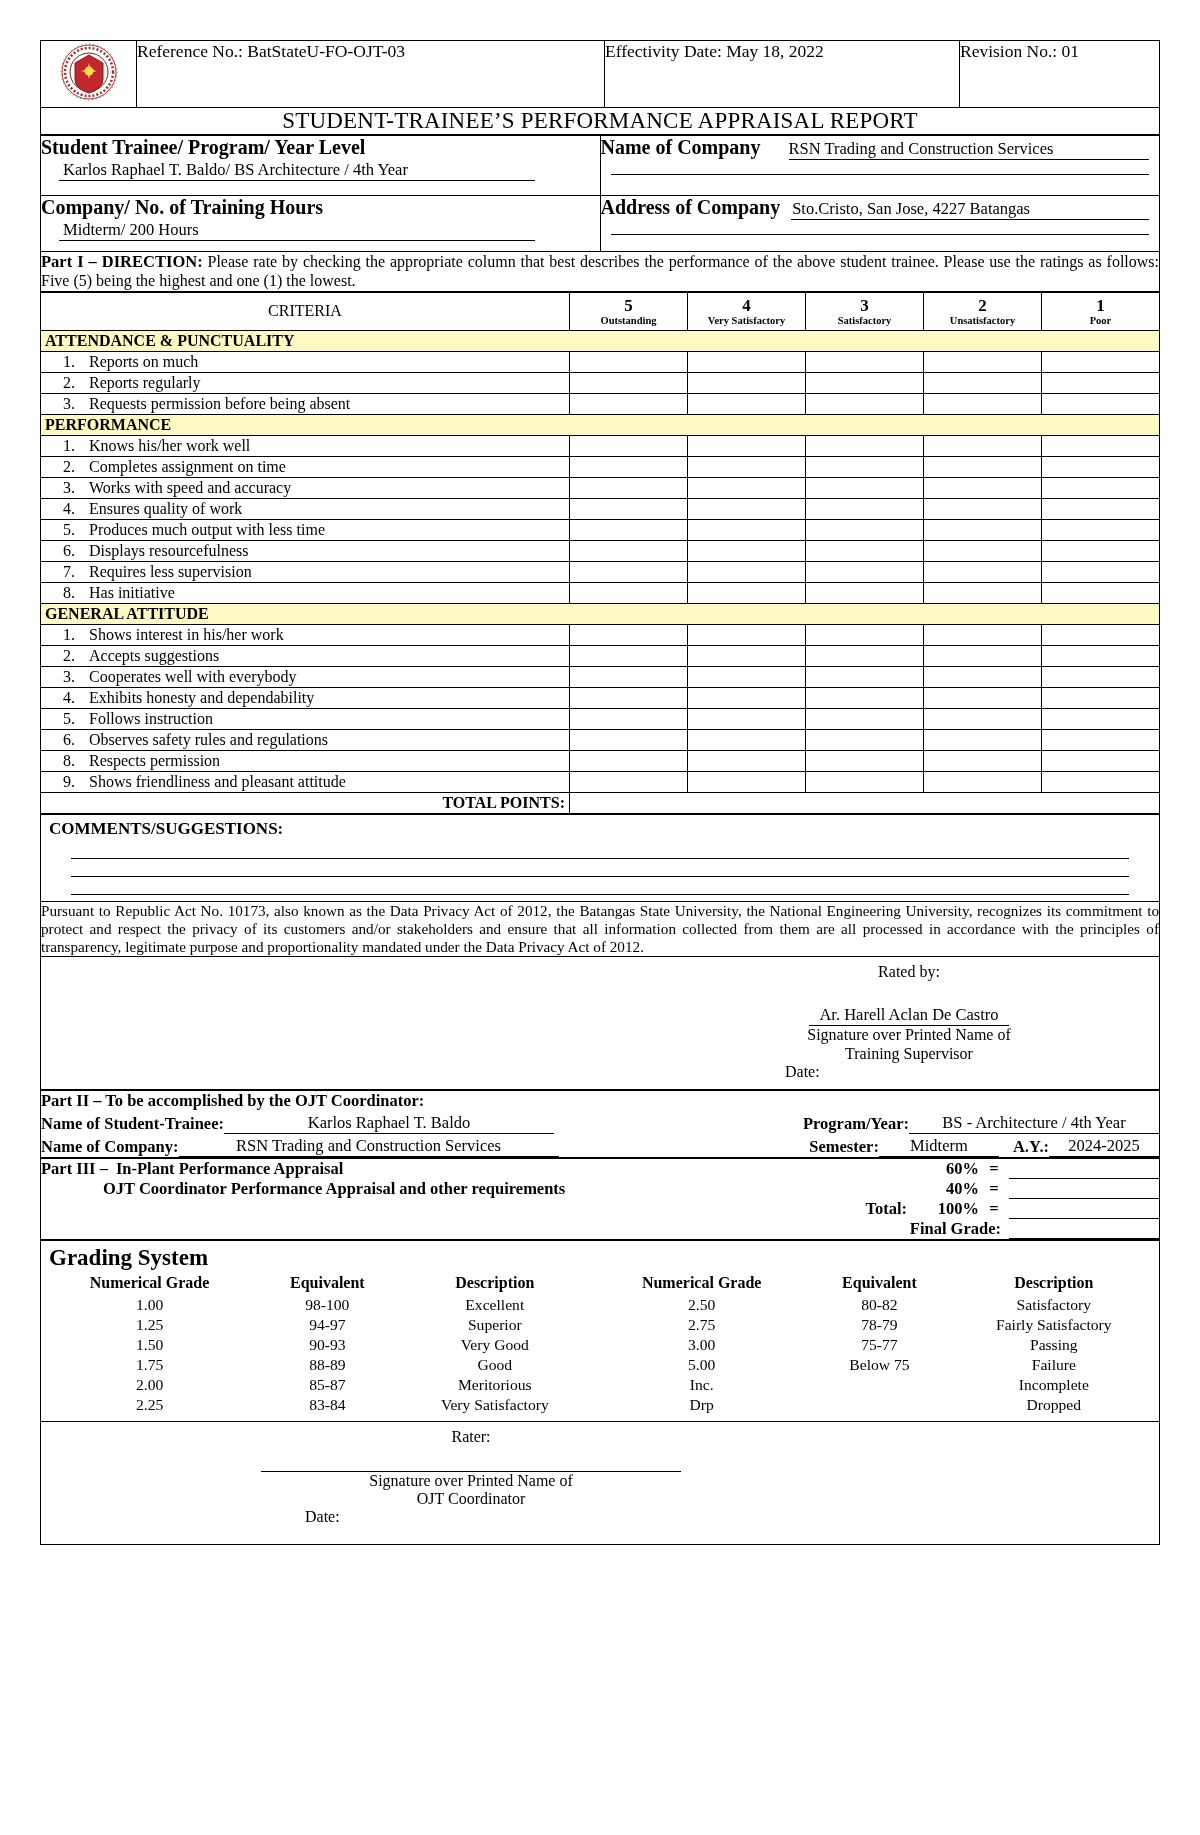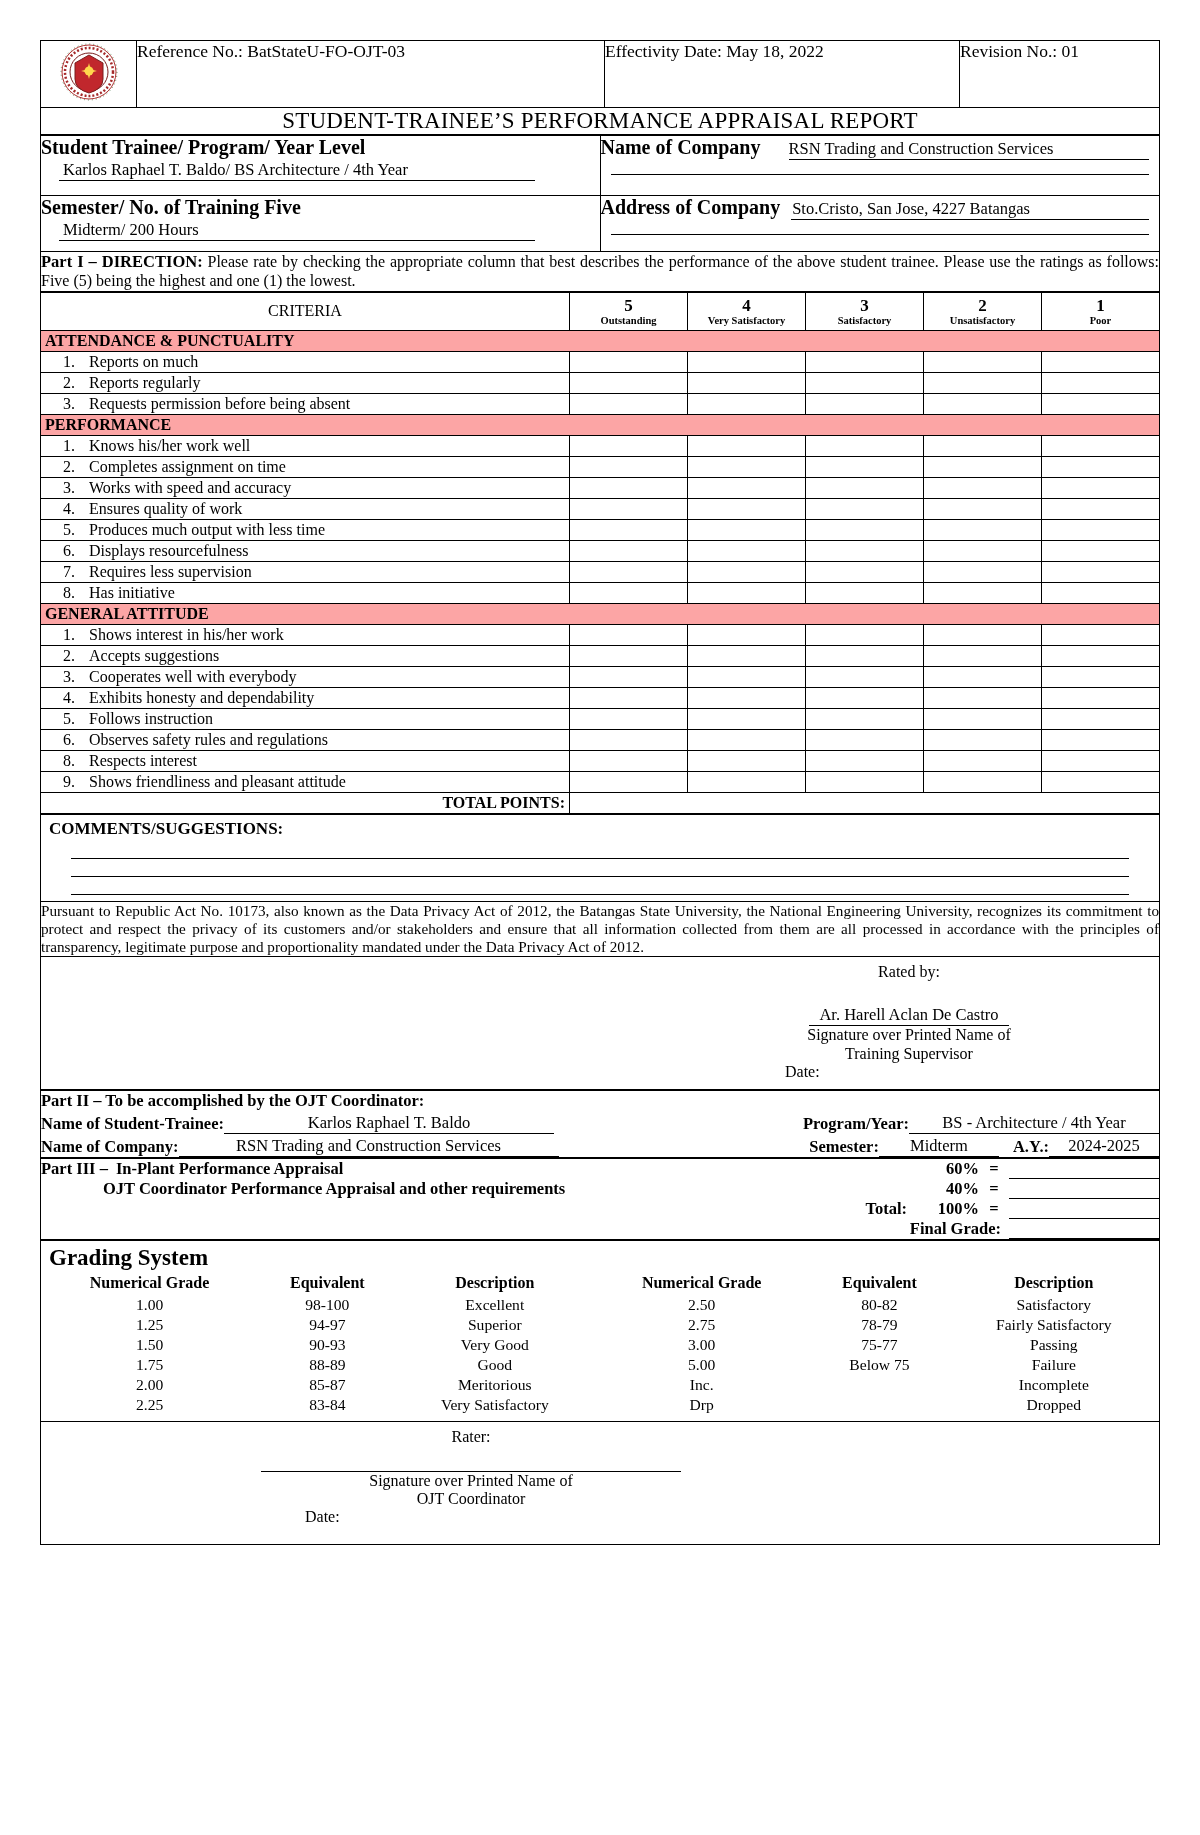--- a/index.html
+++ b/index.html
@@ -142,7 +142,7 @@
     </tr>
     <tr>
       <td class="pad" style="height:56px">
-        <div class="lbl-b">Semester/ No. of Training Five</div>
+        <div class="lbl-b">Company/ No. of Training Hours</div>
         <div class="infoline">
           <span class="val" style="padding-left:22px;">Midterm/ 200 Hours</span>
         </div>

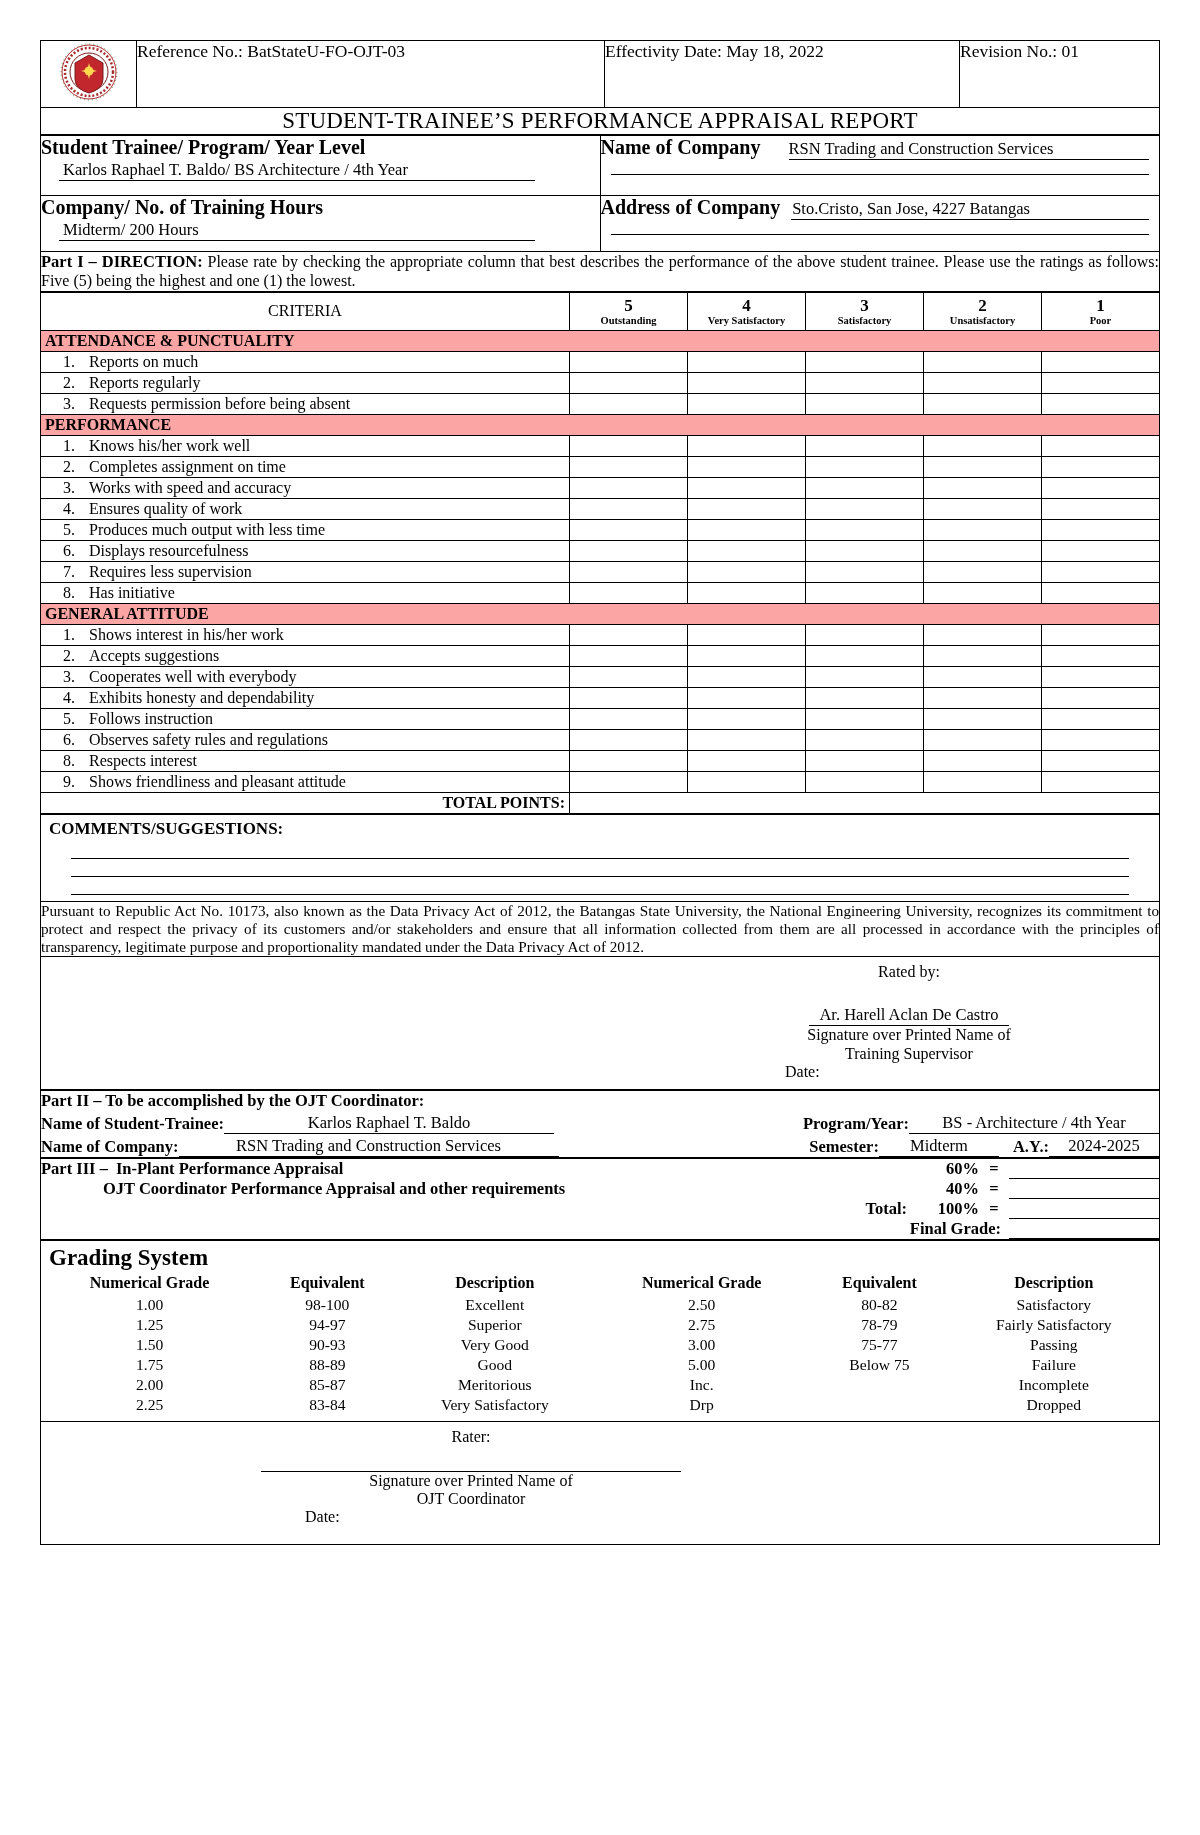--- a/index.html
+++ b/index.html
@@ -39,7 +39,7 @@
   .crit-head .num { font-size:17px; font-weight:bold; line-height:1.05; }
   .crit-head .sub { font-size:10.5px; font-weight:bold; line-height:1.05; }
   .crit-title { font-size:19px; text-align:center; vertical-align:middle; }
-  .section-row td { background:#fca5a5; font-weight:bold; font-size:17px; padding:1px 4px; }
+  .section-row td { background:#fef9c3; font-weight:bold; font-size:17px; padding:1px 4px; }
   .item-num { display:inline-block; width:44px; text-align:right; padding-right:14px; }
   .col-c { width:118px; }
   .total-row td { font-weight:bold; font-size:17px; text-align:right; padding-right:6px; }

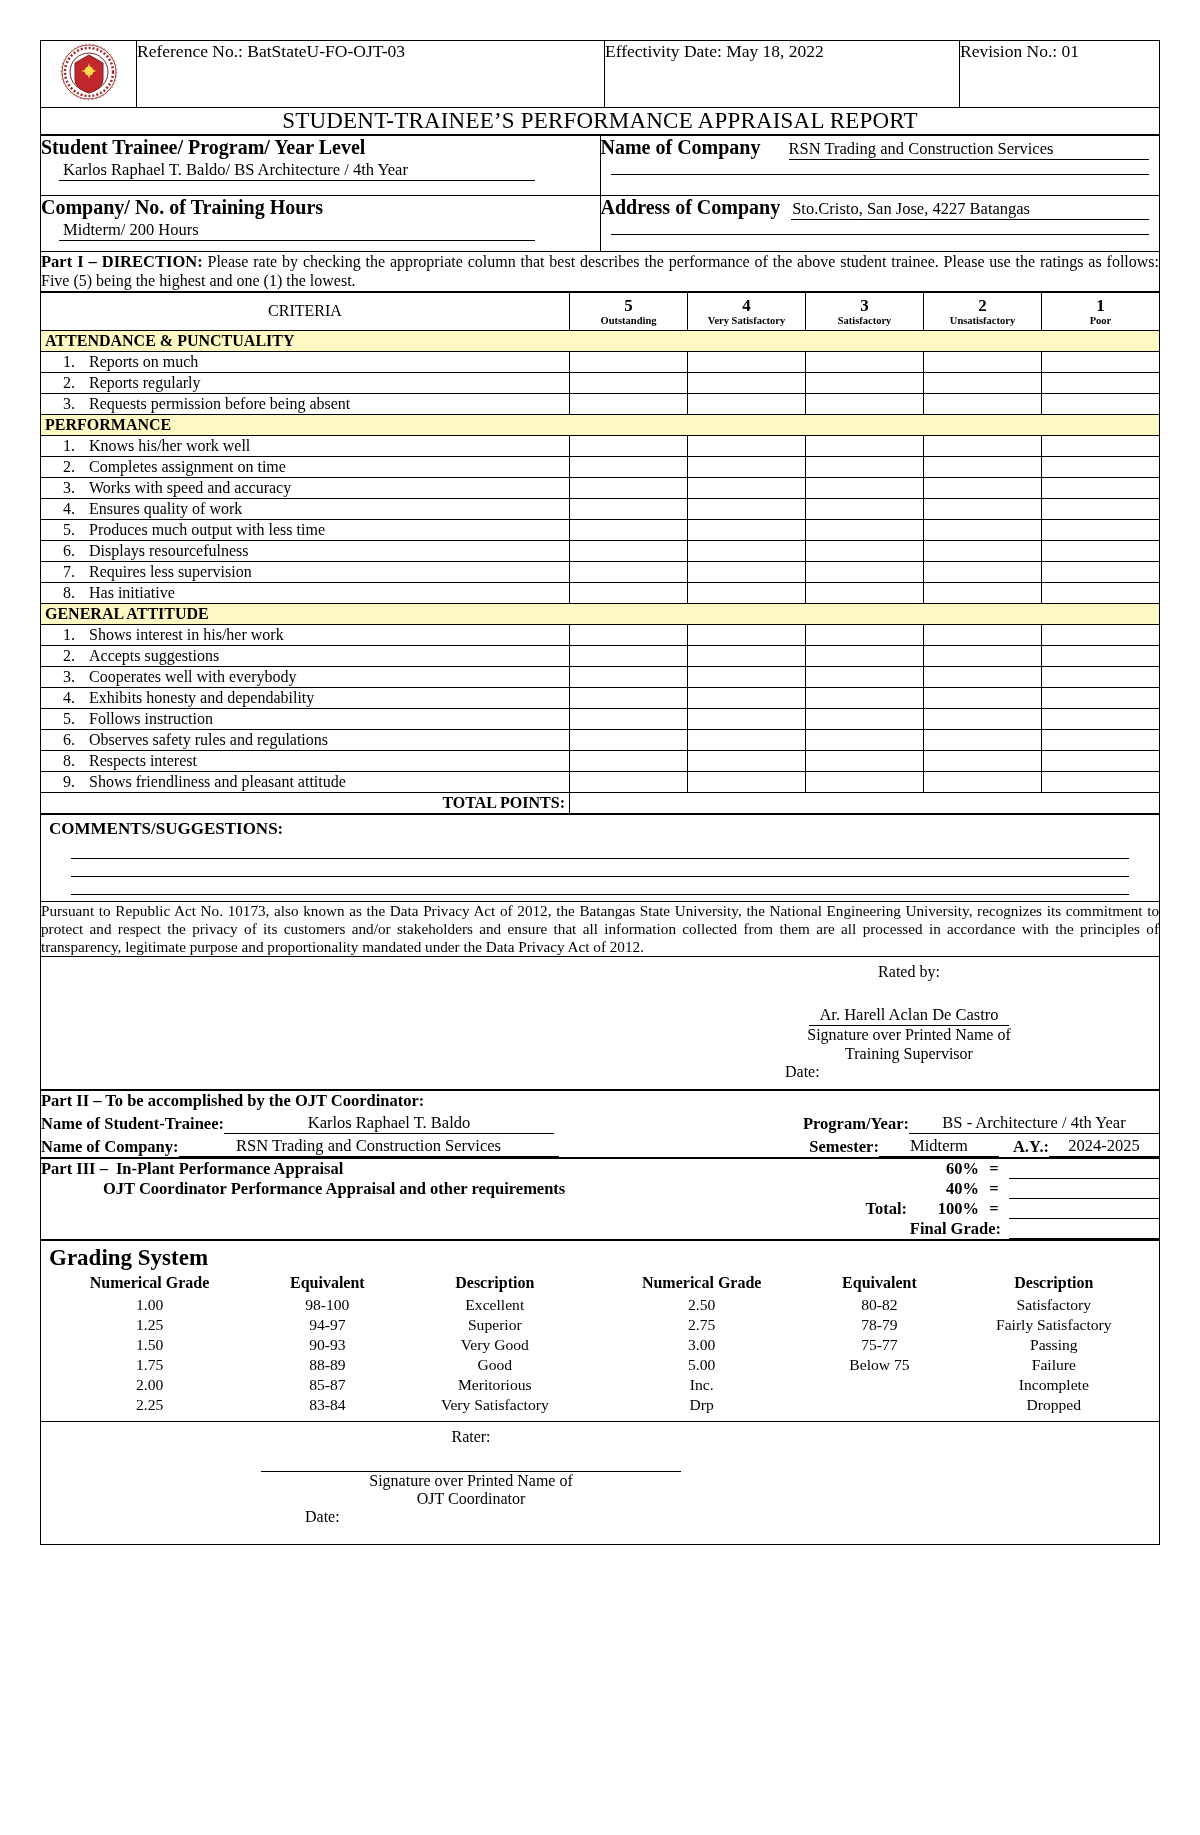--- a/index.html
+++ b/index.html
@@ -339,7 +339,7 @@
           <td></td>
     </tr>
     <tr>
-      <td><span class="item-num">8.</span><span>Respects interest</span></td>
+      <td><span class="item-num">8.</span><span>Respects permission</span></td>
       <td></td>
           <td></td>
           <td></td>

